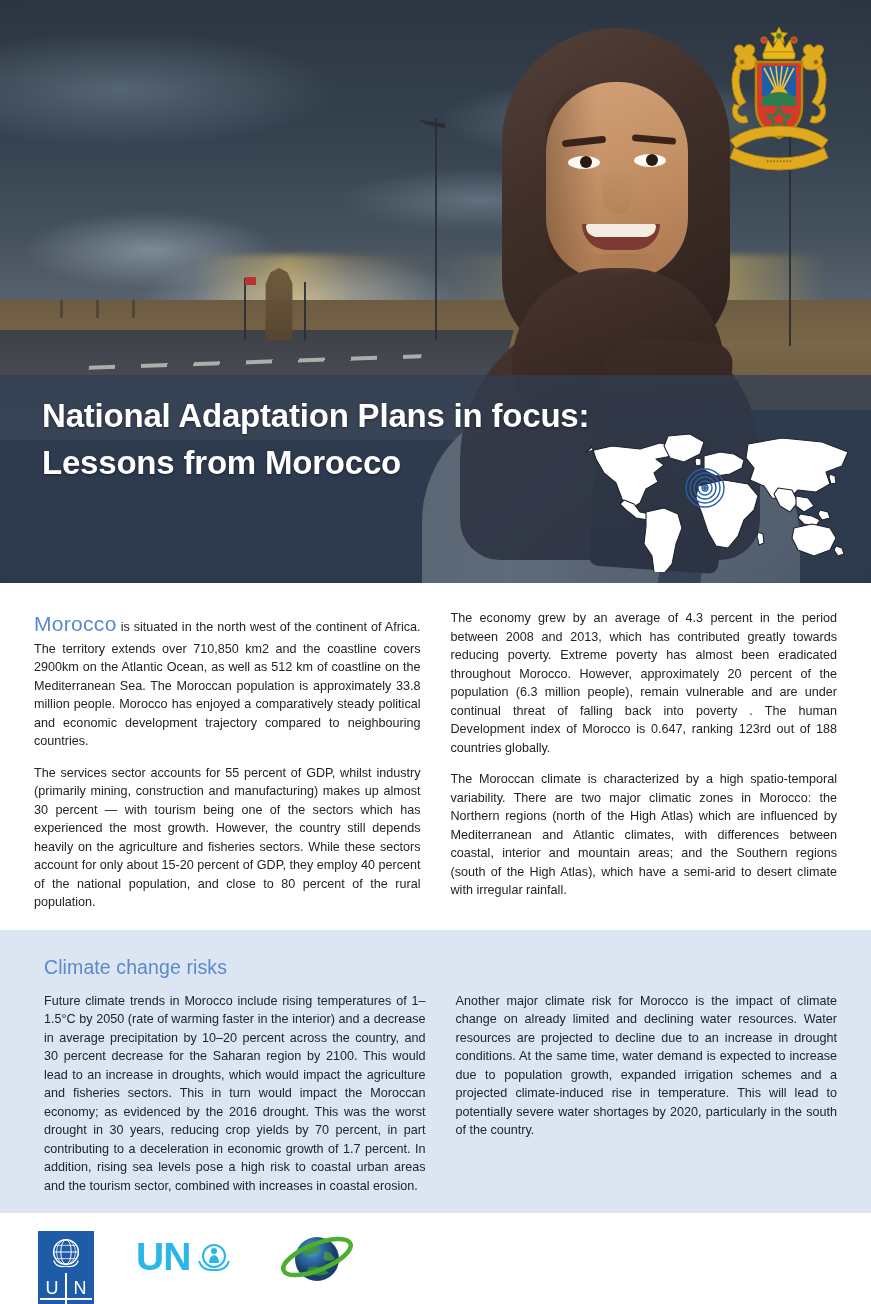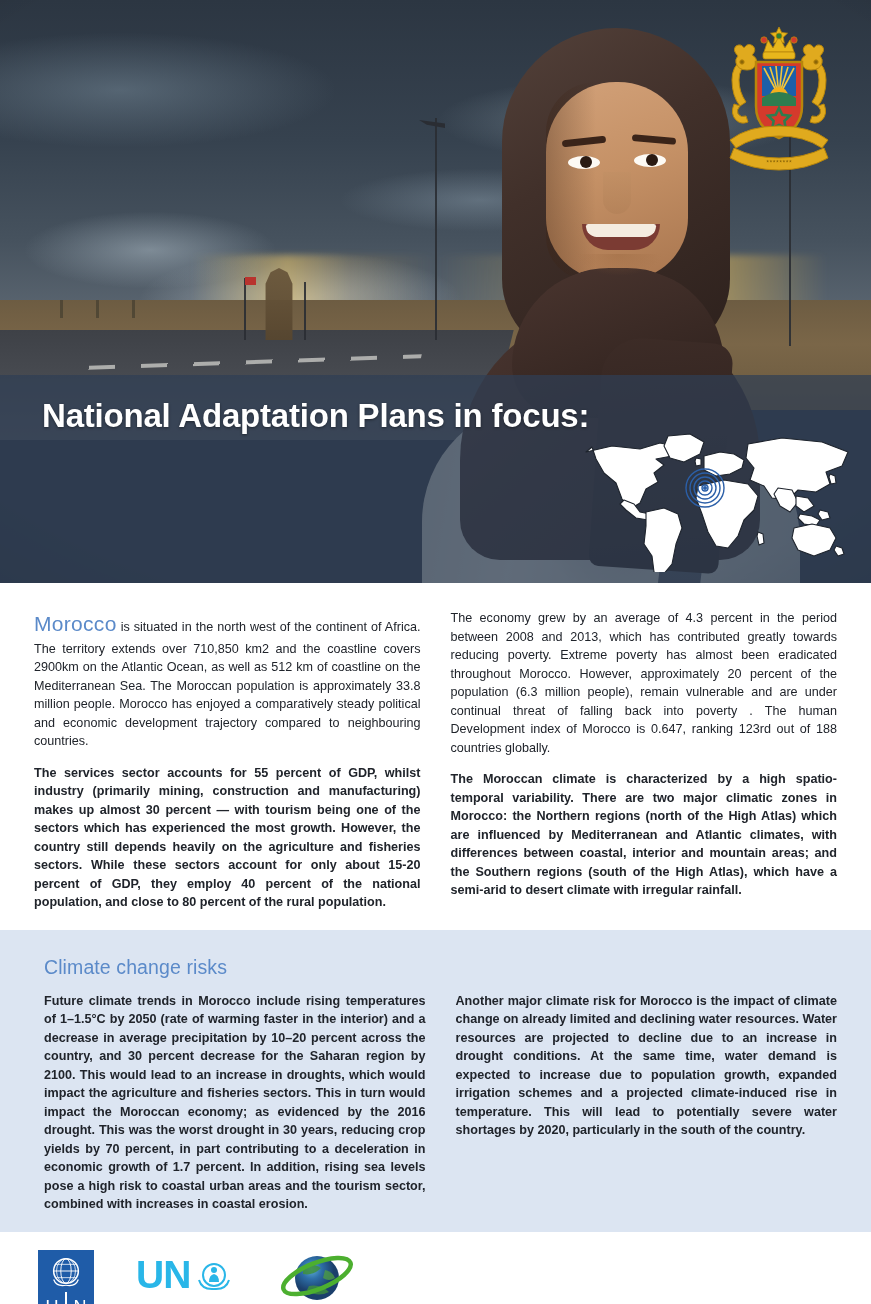--- a/index.html
+++ b/index.html
@@ -248,6 +248,7 @@
     <div class="titleband">
       <div class="title">
         <div>National Adaptation Plans in focus:</div>
+        <div>Lessons from Morocco</div>
       </div>
 
       <svg class="worldmap" viewBox="0 0 288 142">

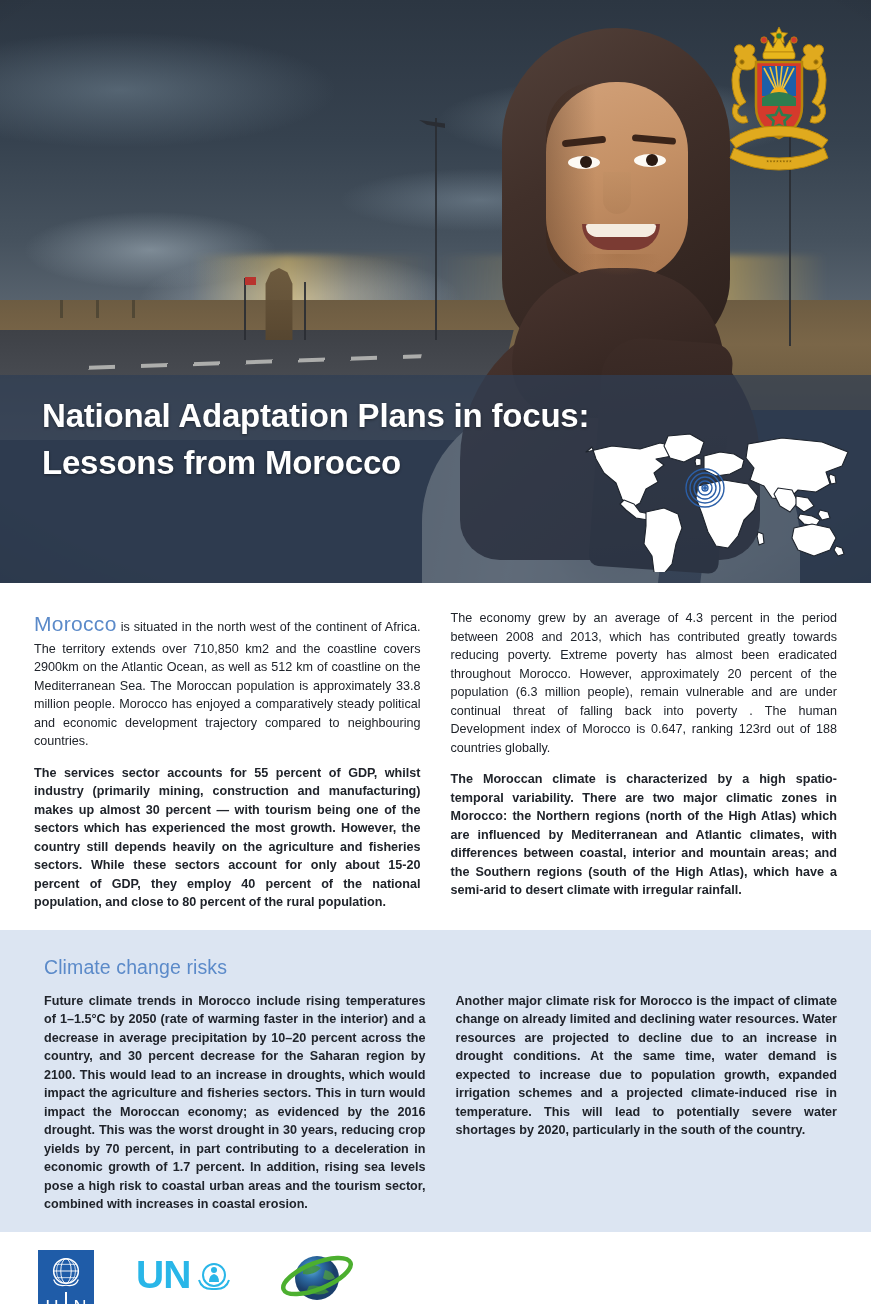--- a/index.html
+++ b/index.html
@@ -139,7 +139,7 @@
     margin:0 0 13px 0;
     font-size:12.6px;line-height:1.47;color:#20242b;text-align:justify;
   }
-  p.body:last-child{margin-bottom:0;font-weight:bold;}
+  p.body:last-child{margin-bottom:0;}
   .lead-word{color:#5b8ac9;font-size:21px;font-weight:400;letter-spacing:.3px;}
   h2.sechead{
     margin:0 0 13px 0;font-size:19.5px;font-weight:400;color:#5b8ac9;letter-spacing:.1px;

